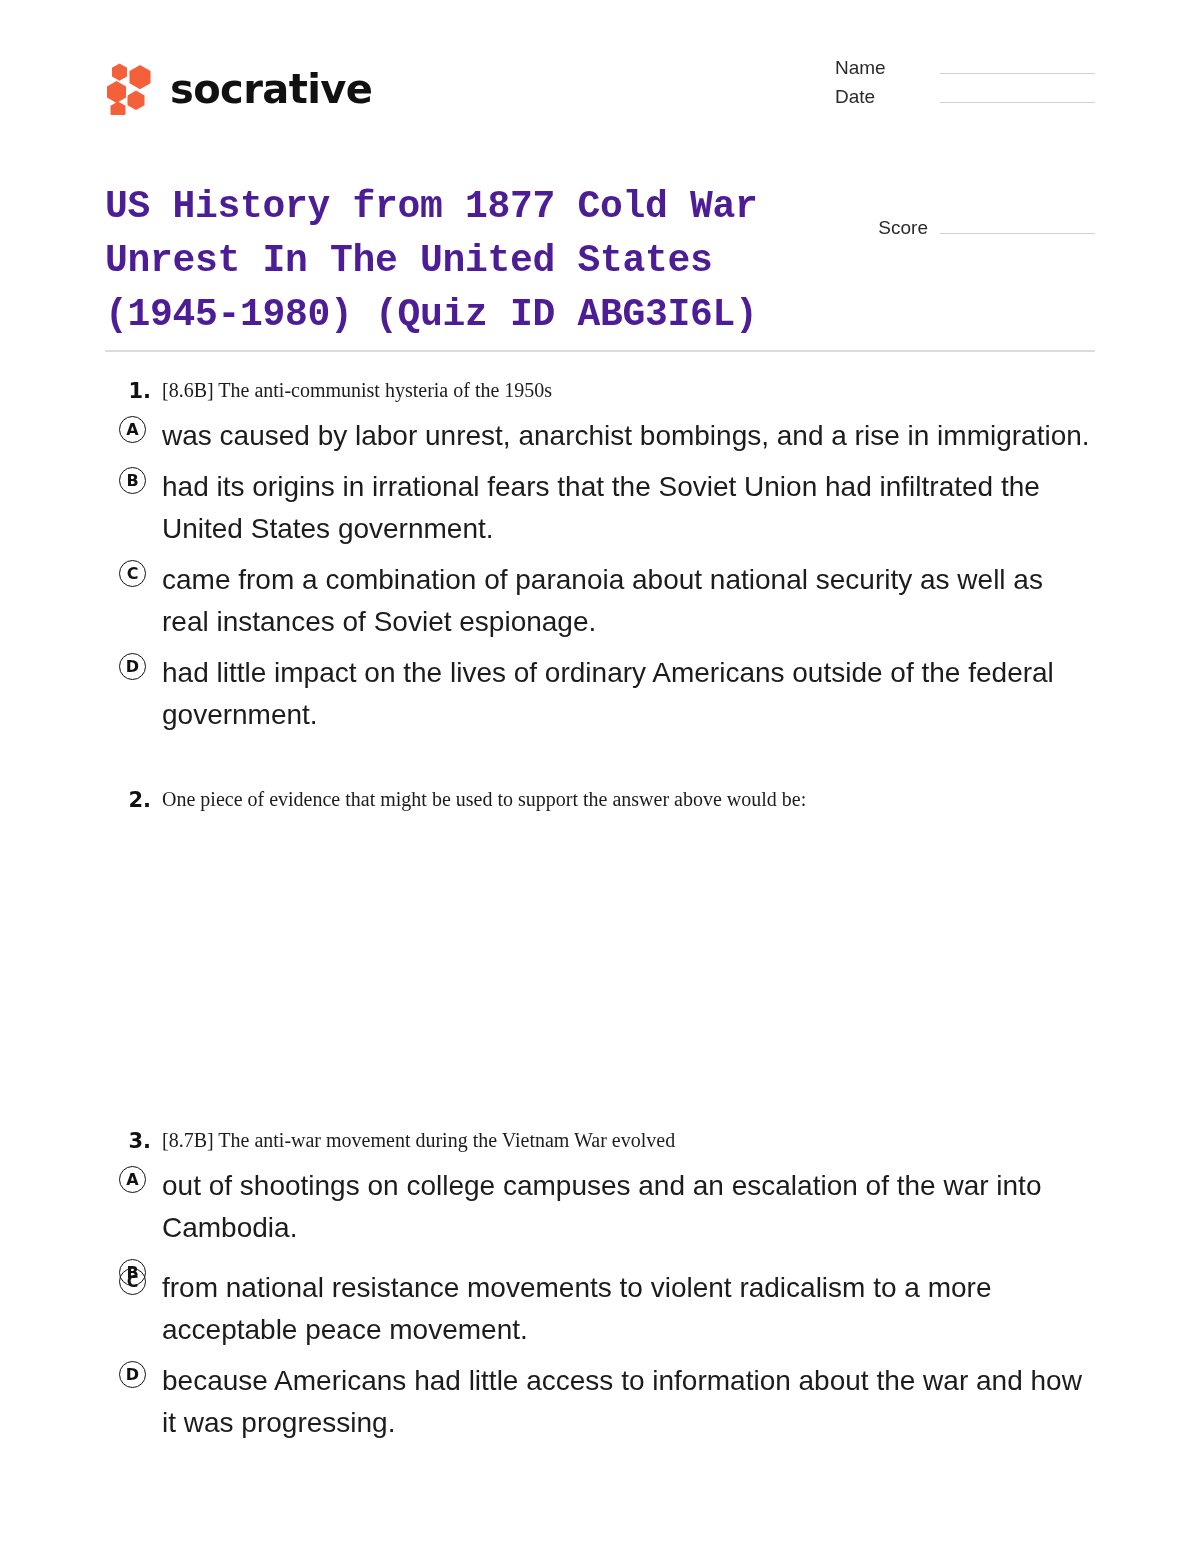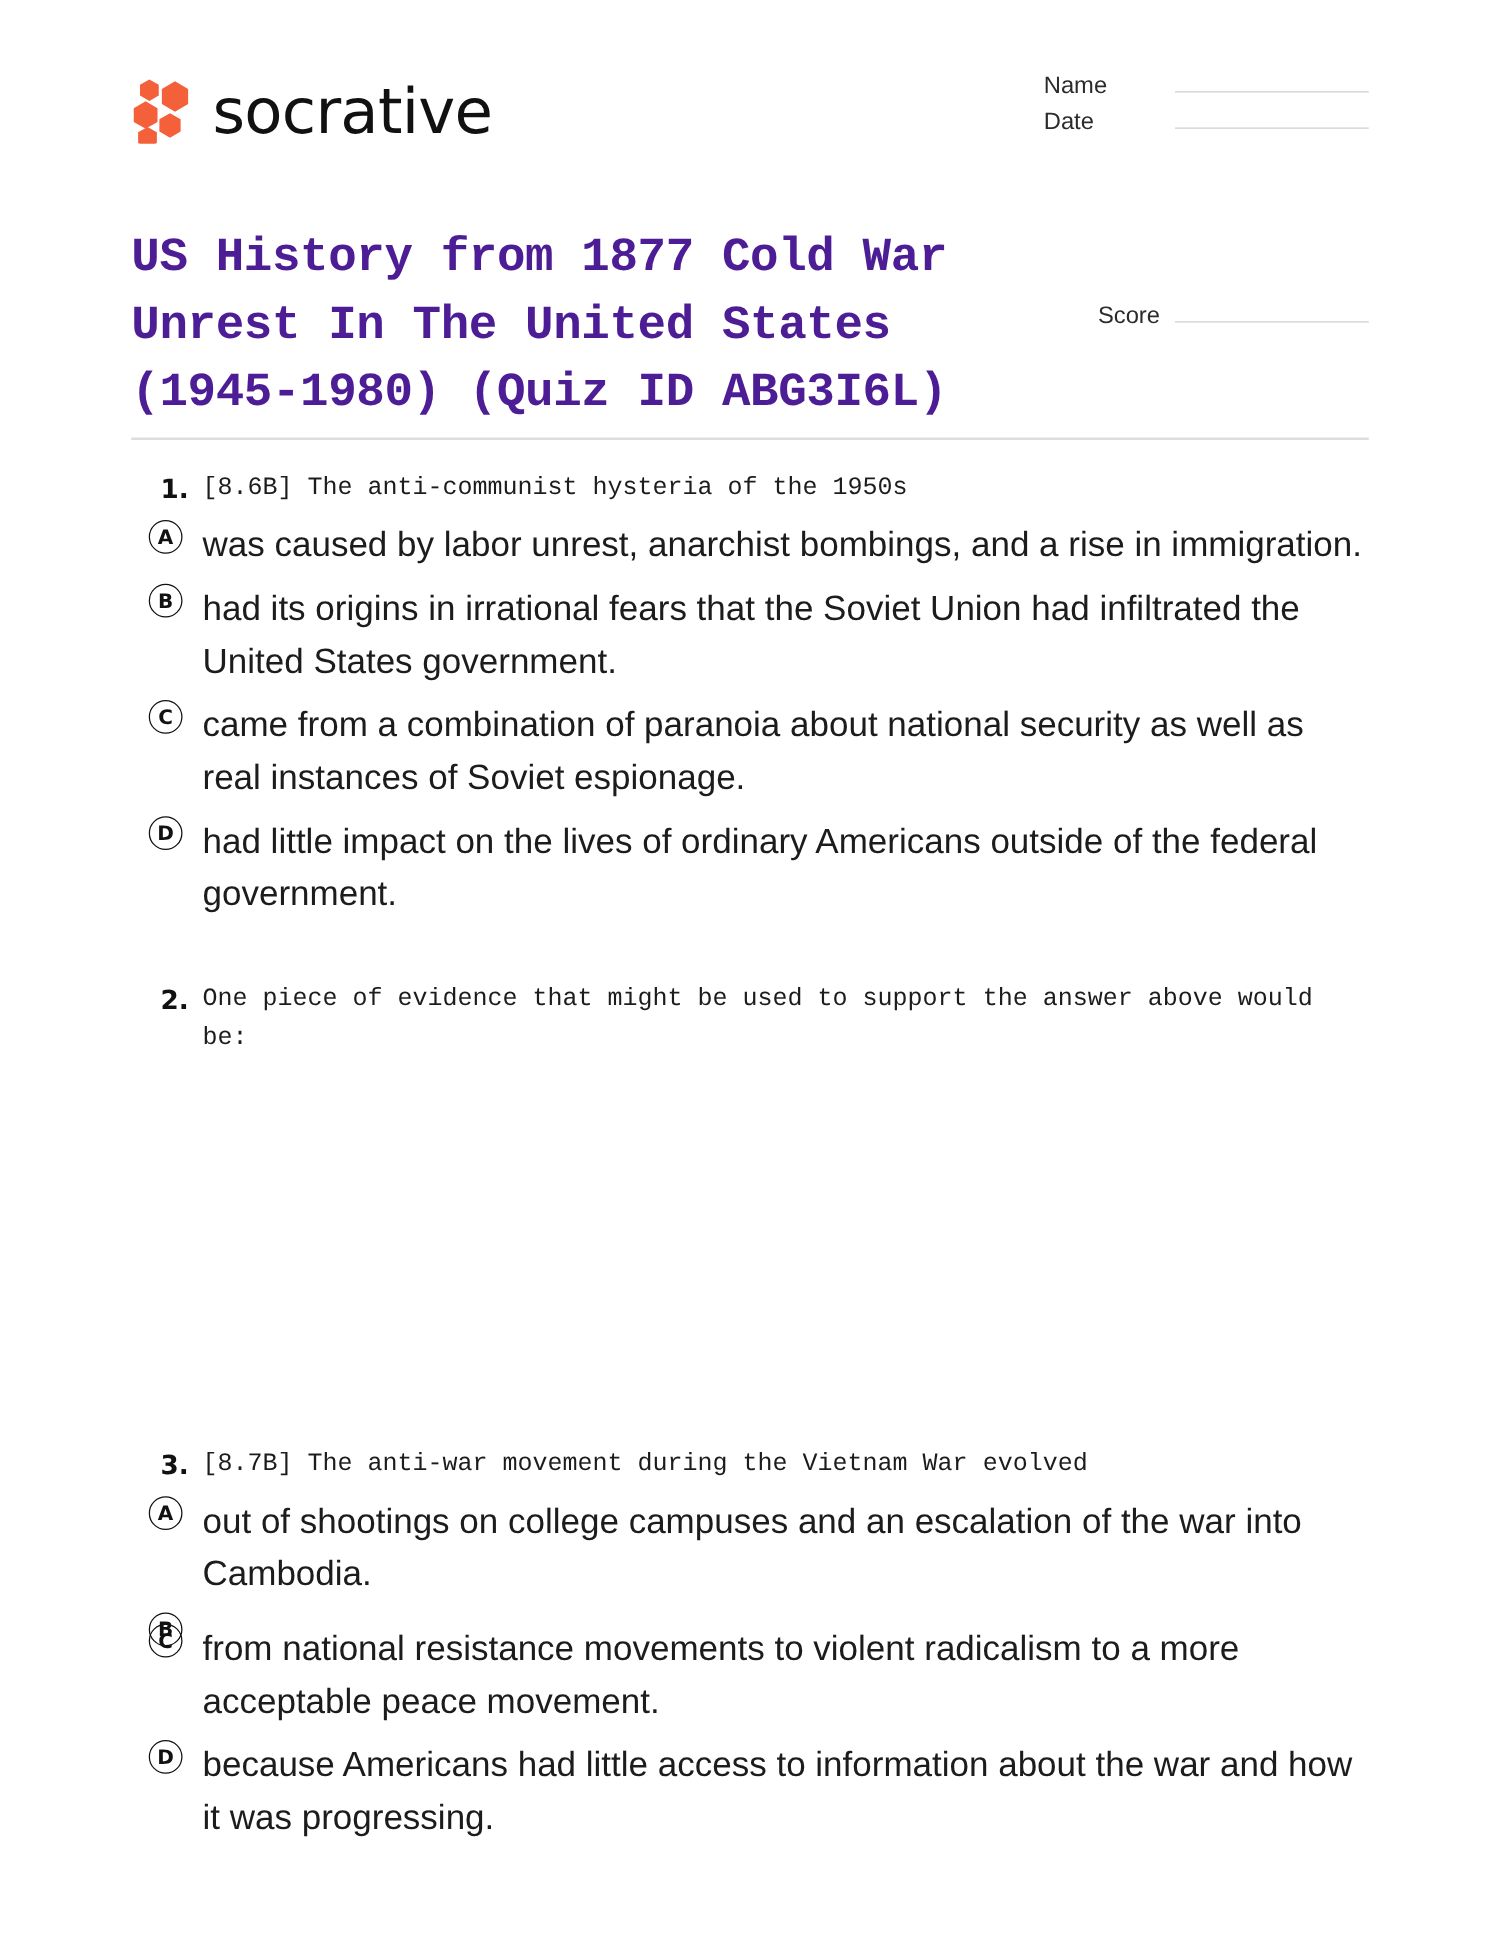--- a/index.html
+++ b/index.html
@@ -44,8 +44,8 @@
     display: block;
   }
   .brand-word {
-    font-size: 50px;
-    font-weight: 400;
+    font-size: 40px;
+    font-weight: 700;
     letter-spacing: -0.6px;
     color: #111111;
     line-height: 1;

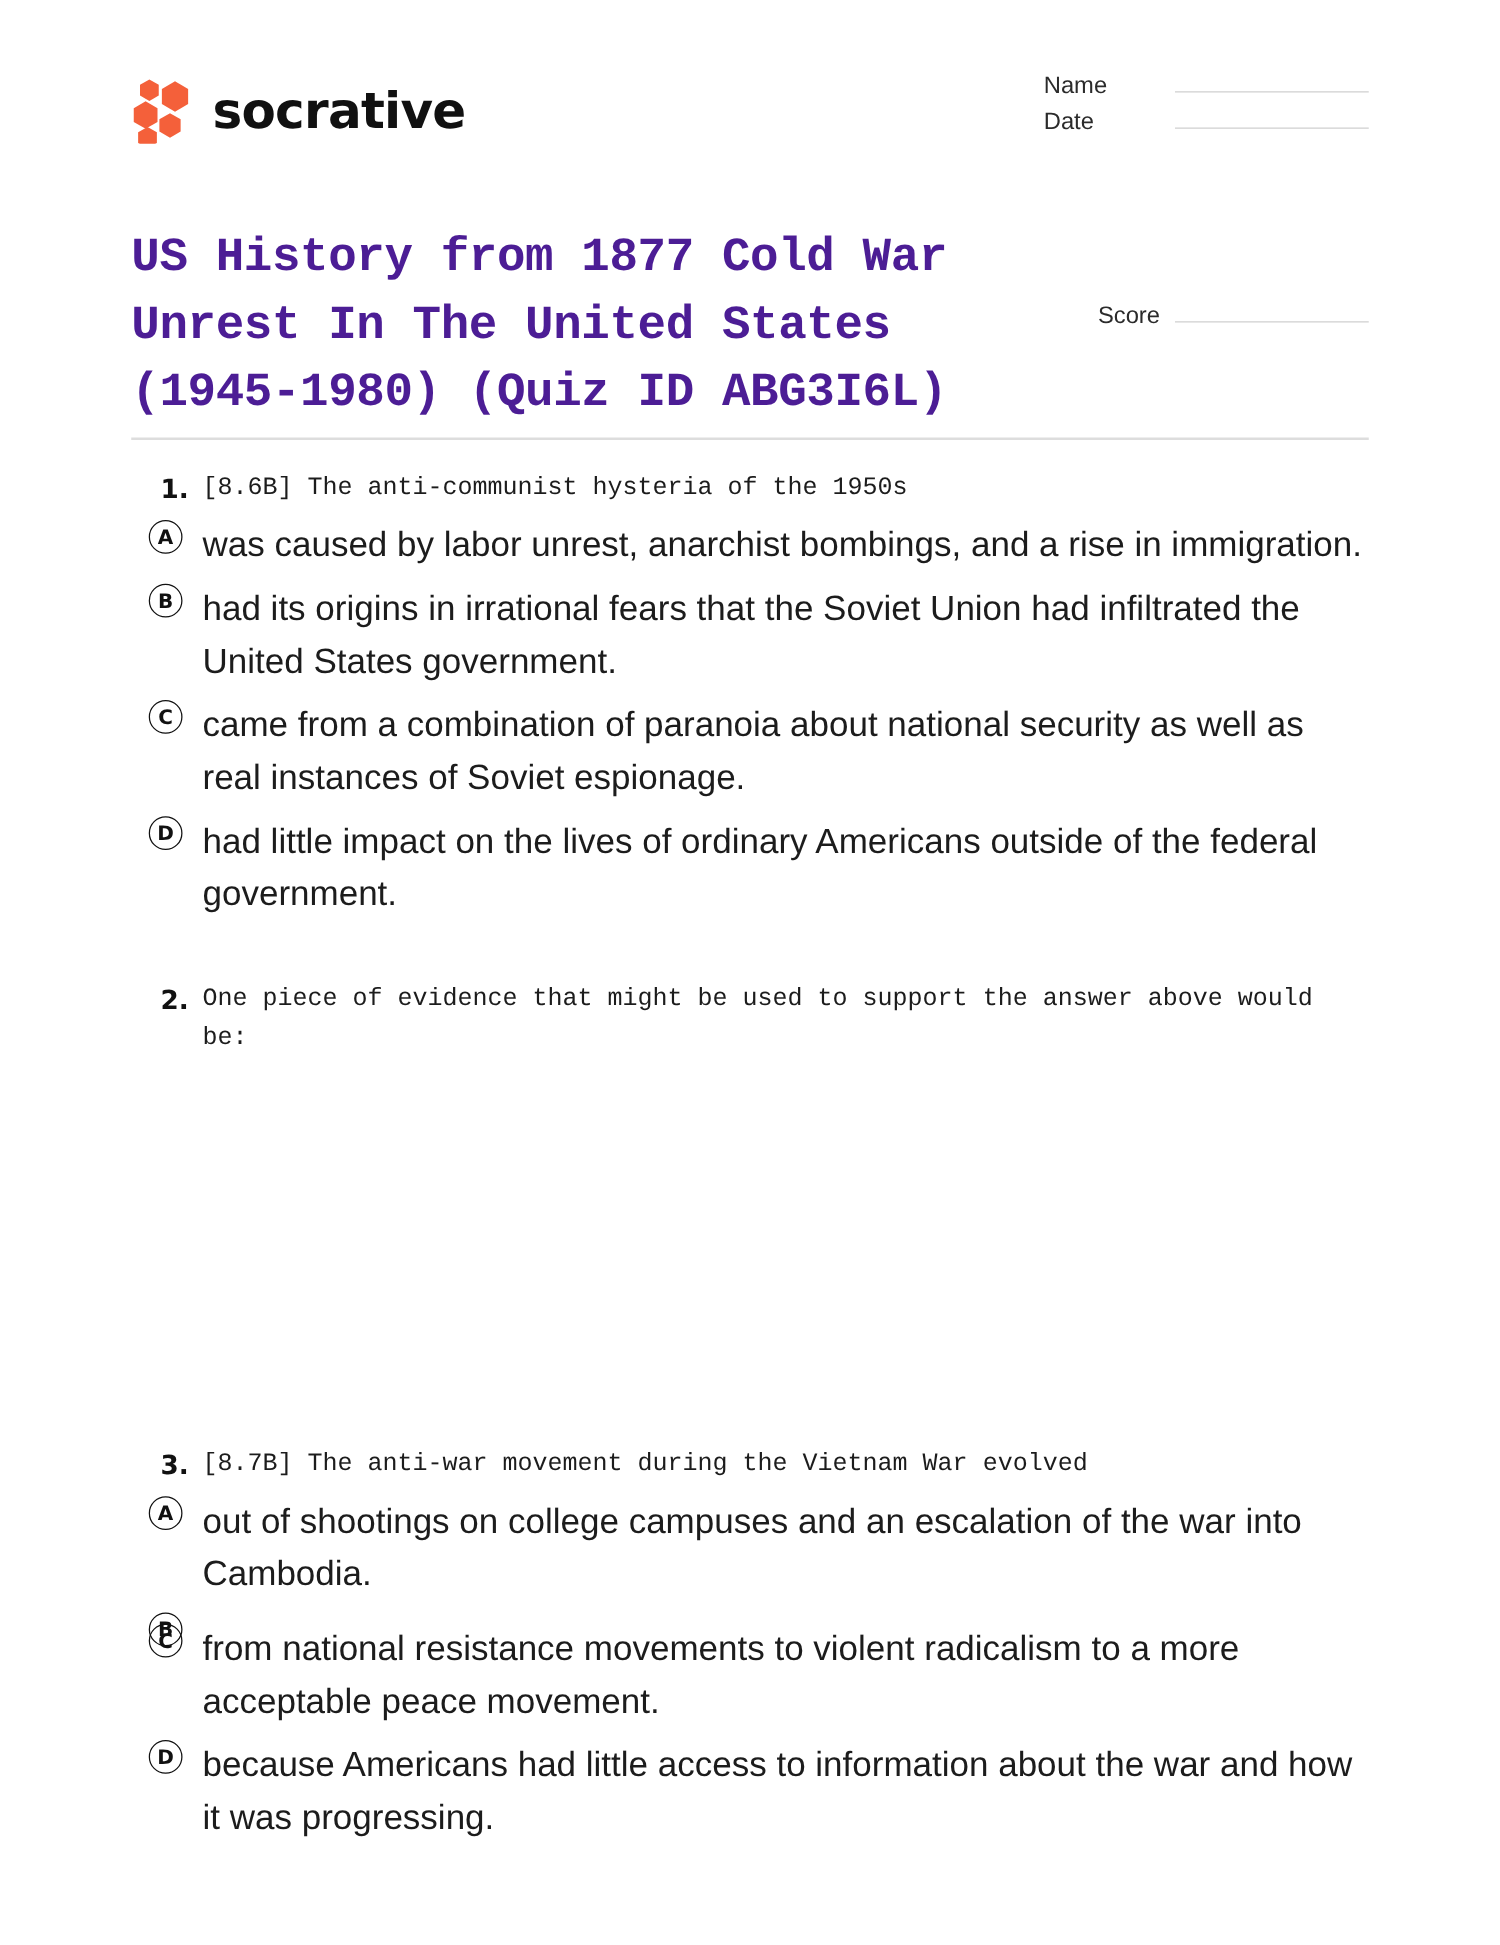--- a/index.html
+++ b/index.html
@@ -79,7 +79,7 @@
   .field-row.score {
     position: absolute;
     right: 0;
-    top: 184px;
+    top: 160px;
     margin-left: 48px;
   }
 

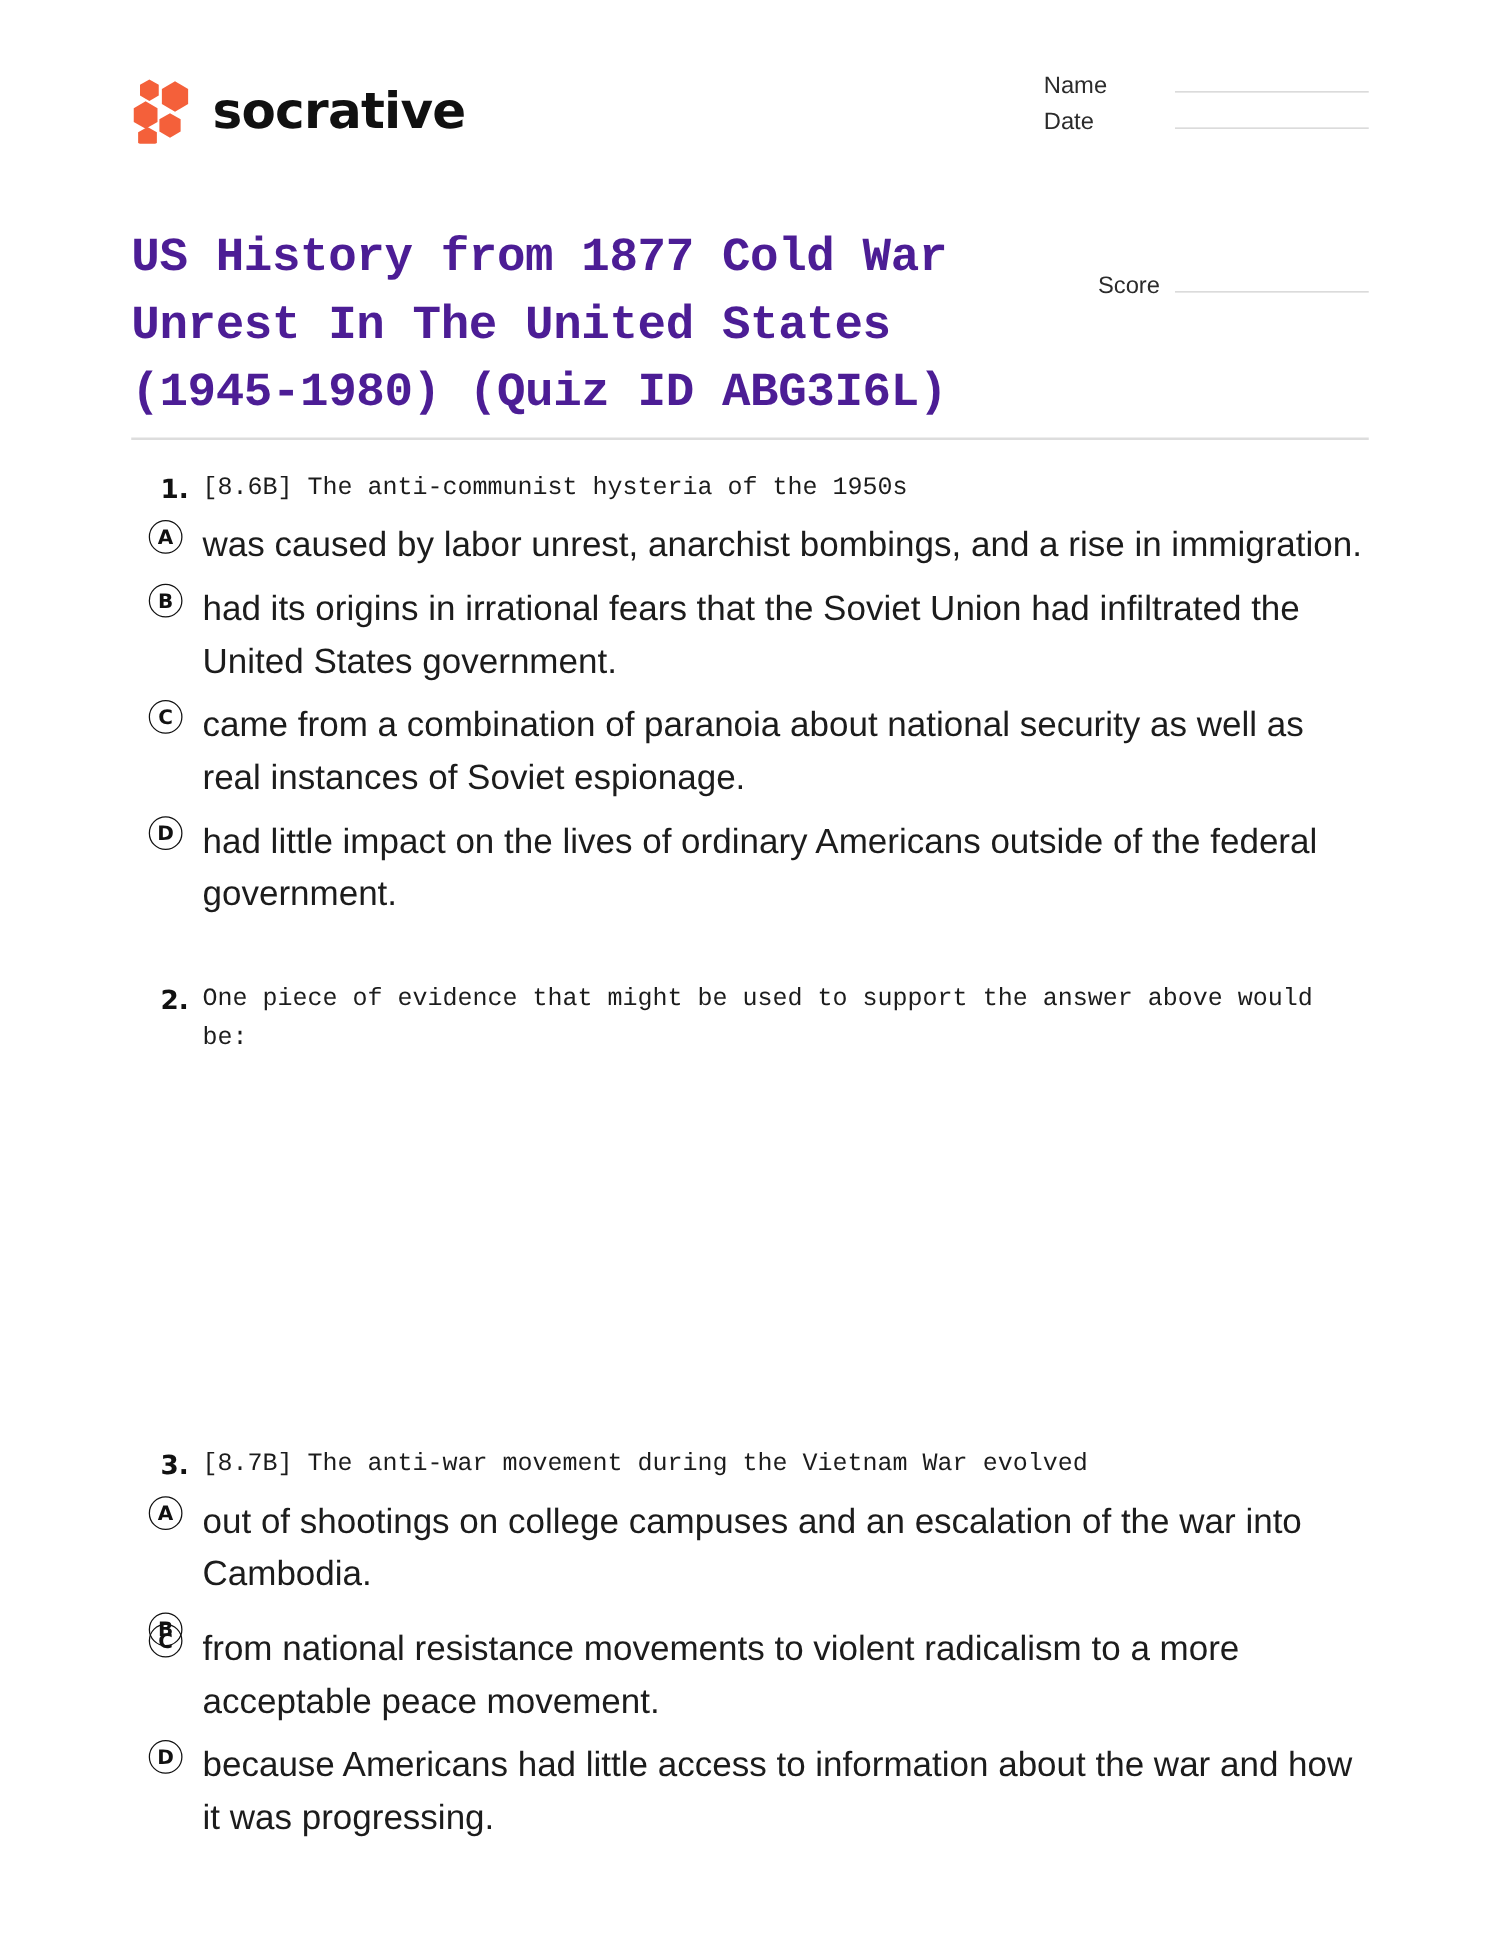--- a/index.html
+++ b/index.html
@@ -139,7 +139,7 @@
     font-size: 20px;
     line-height: 1.55;
     color: #1c1c1c;
-    font-family: Liberation Mono, monospace;
+    font-family: Liberation Serif, serif;
   }
 
   .choice {

